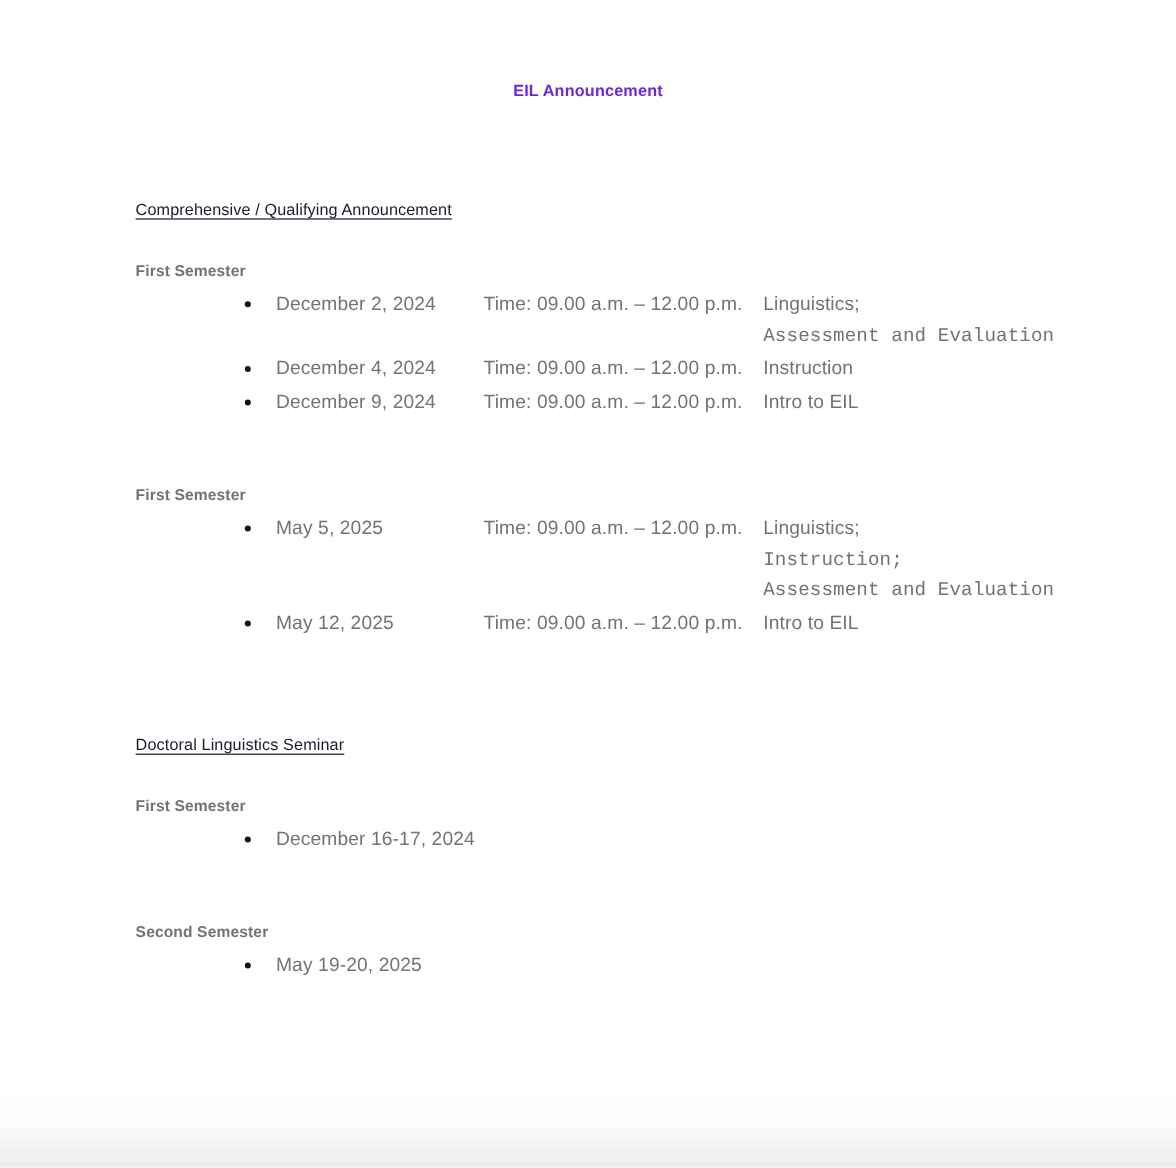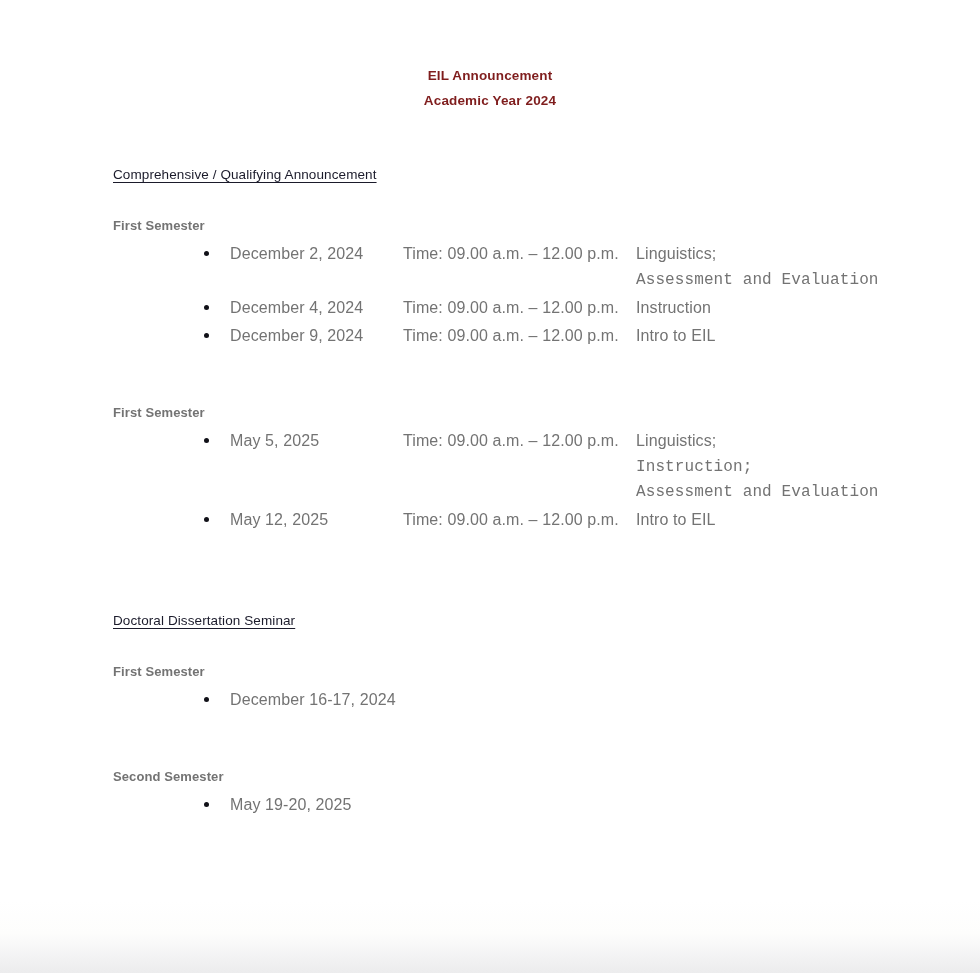--- a/index.html
+++ b/index.html
@@ -49,7 +49,7 @@
     top: 63px;
     width: 980px;
     text-align: center;
-    color: #7f1d1d;
+    color: #6d28d9;
     font-size: 13.5px;
     font-weight: 600;
     line-height: 25px;

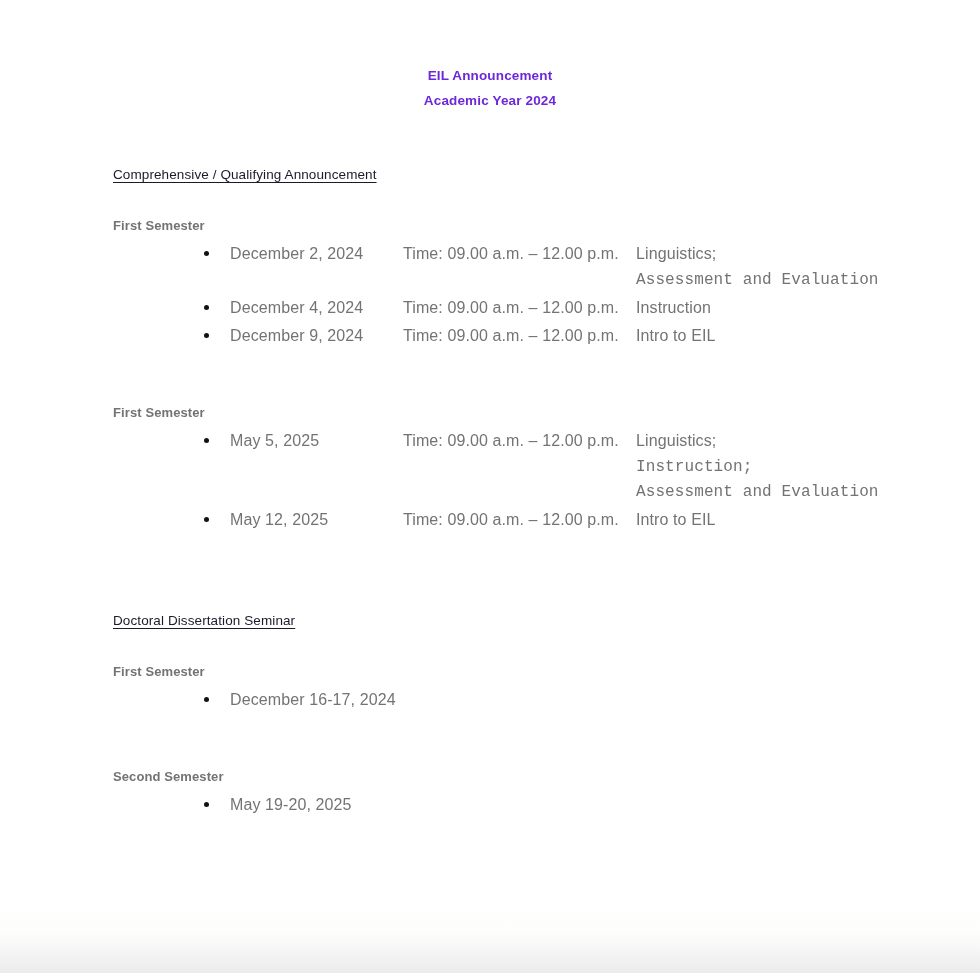--- a/index.html
+++ b/index.html
@@ -122,7 +122,6 @@
 
   <div class="doc-title">
     <span>EIL Announcement</span>
-    <span class="line2">Academic Year 2024</span>
   </div>
 
   <div class="content">

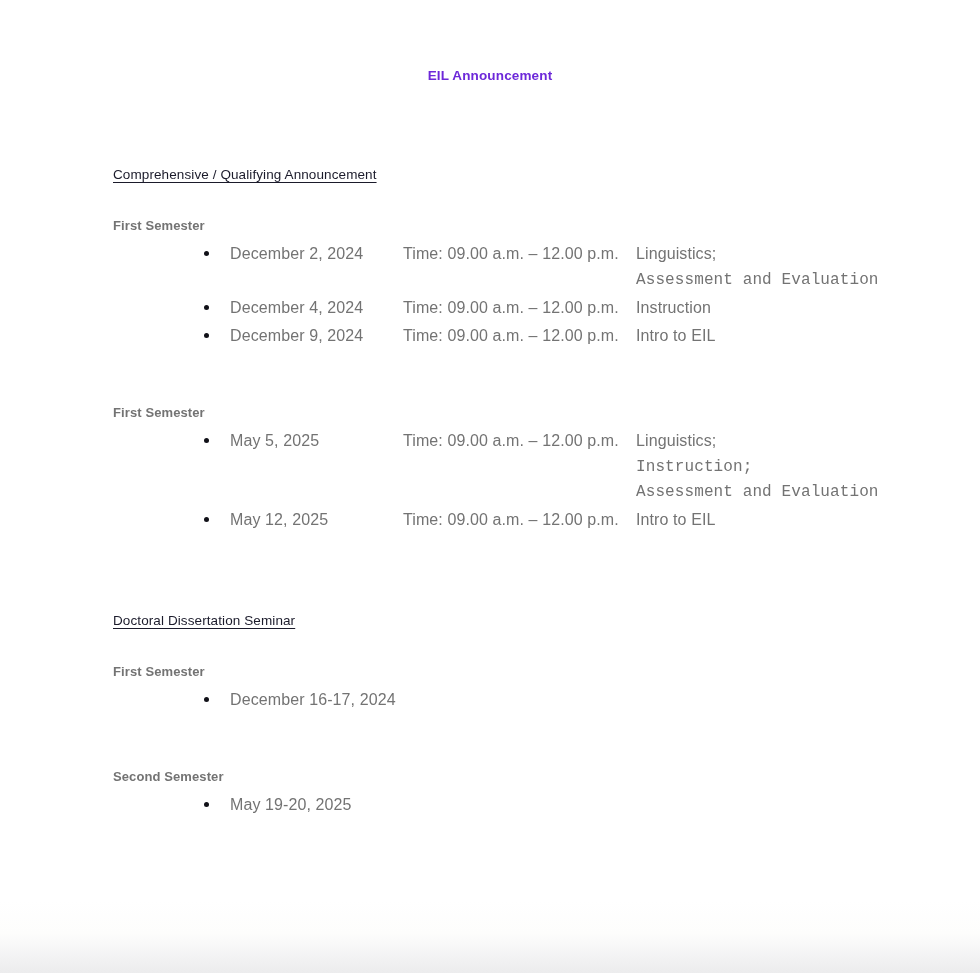--- a/index.html
+++ b/index.html
@@ -176,7 +176,7 @@
       <span class="cell topic">Intro to EIL</span>
     </div>
 
-    <div class="section-heading" style="top:613px;">Doctoral Dissertation Seminar</div>
+    <div class="section-heading" style="top:613px;">Doctoral Linguistics Seminar</div>
 
     <div class="sub-heading" style="top:664px;">First Semester</div>
 

